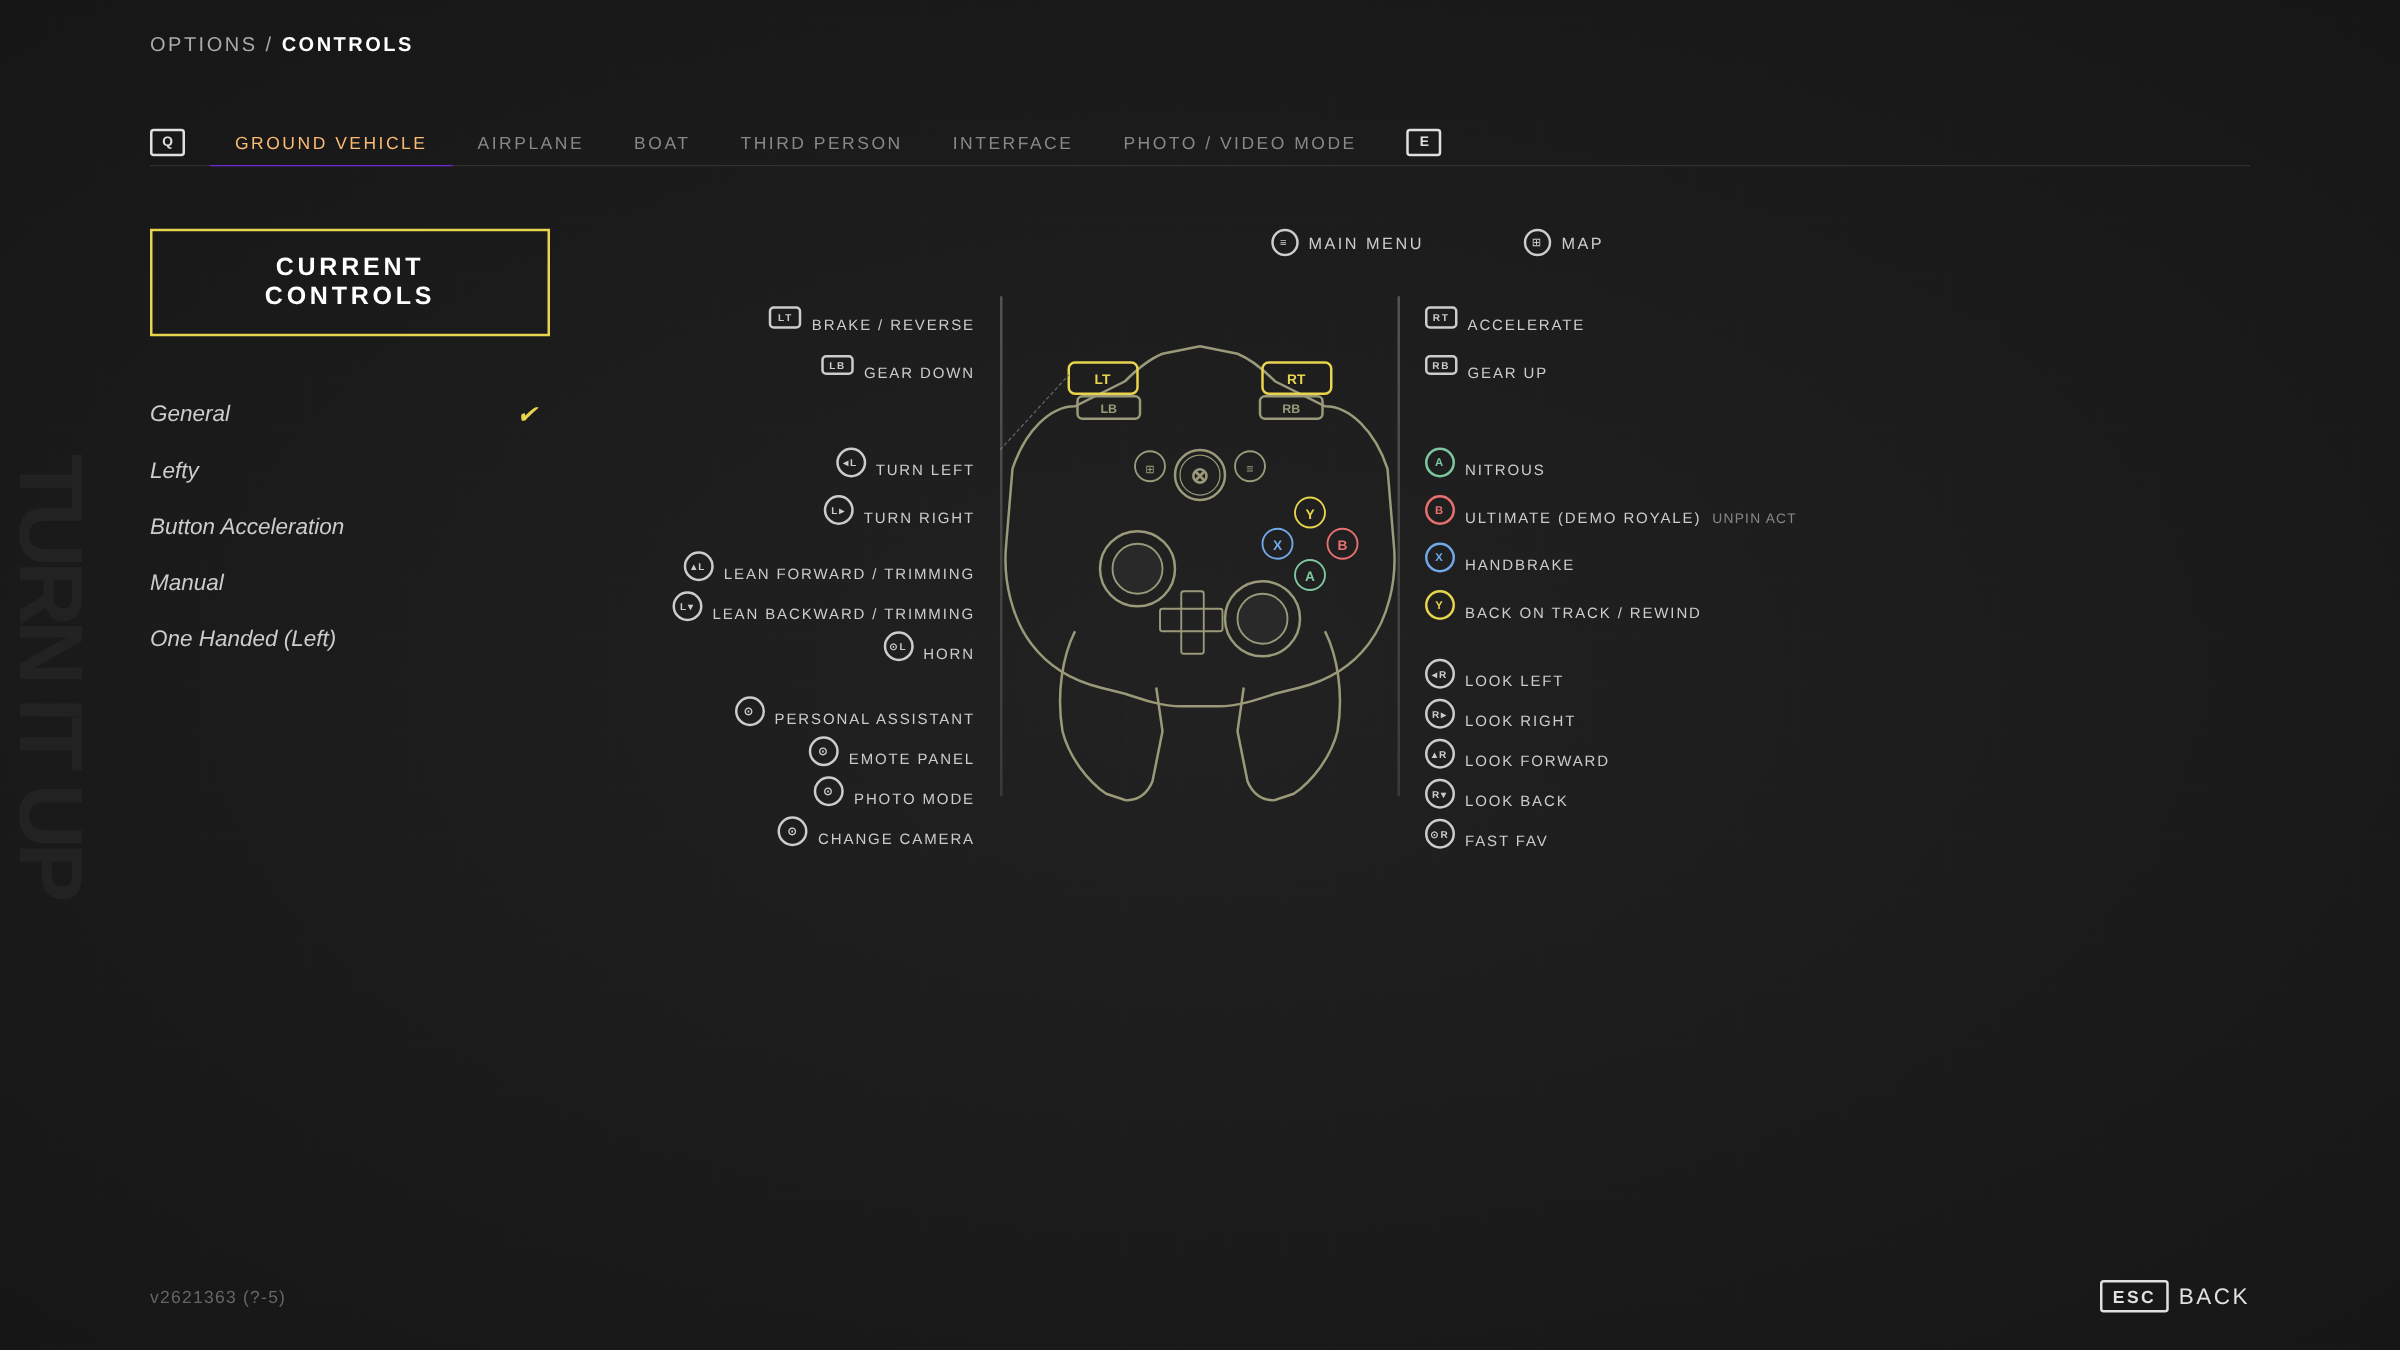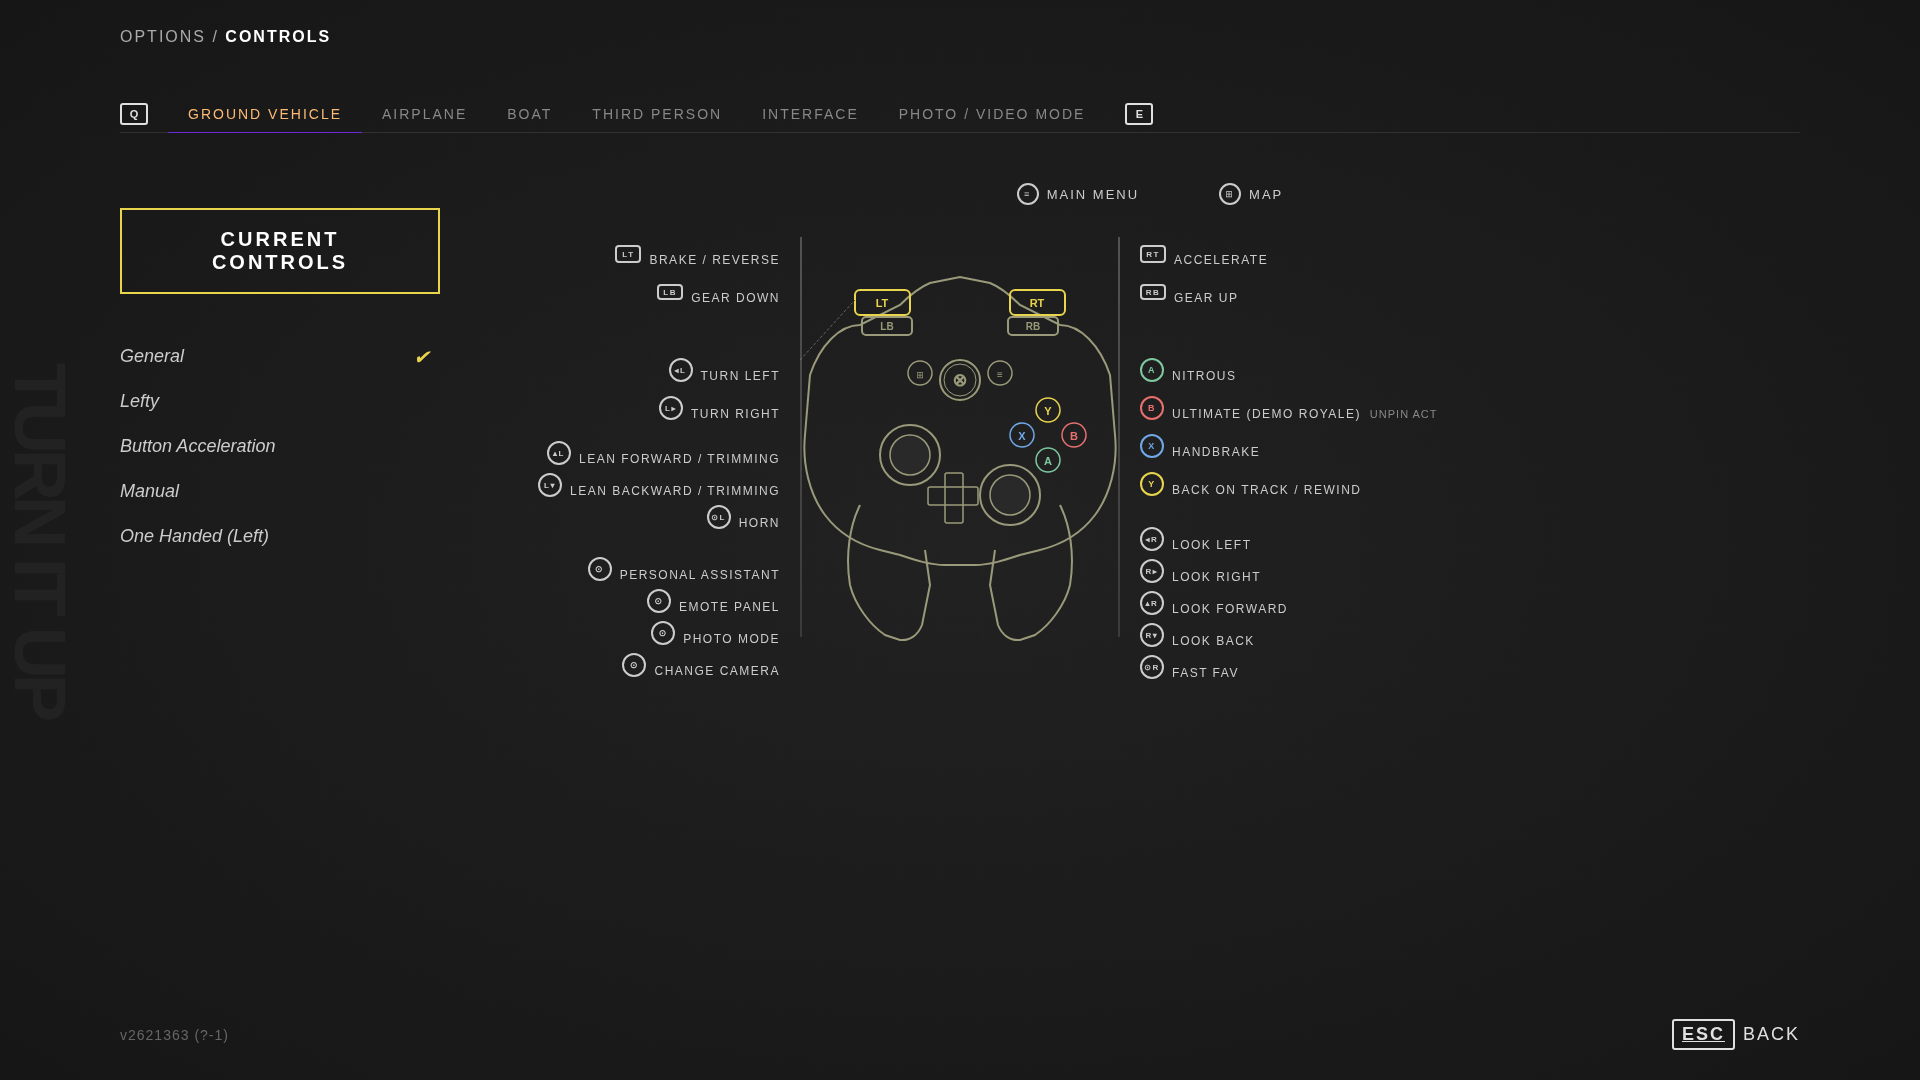--- a/index.html
+++ b/index.html
@@ -132,7 +132,6 @@
     .left-panel {
       width: 320px;
       flex-shrink: 0;
-      margin-top: 25px;
     }
 
     .current-controls-btn {

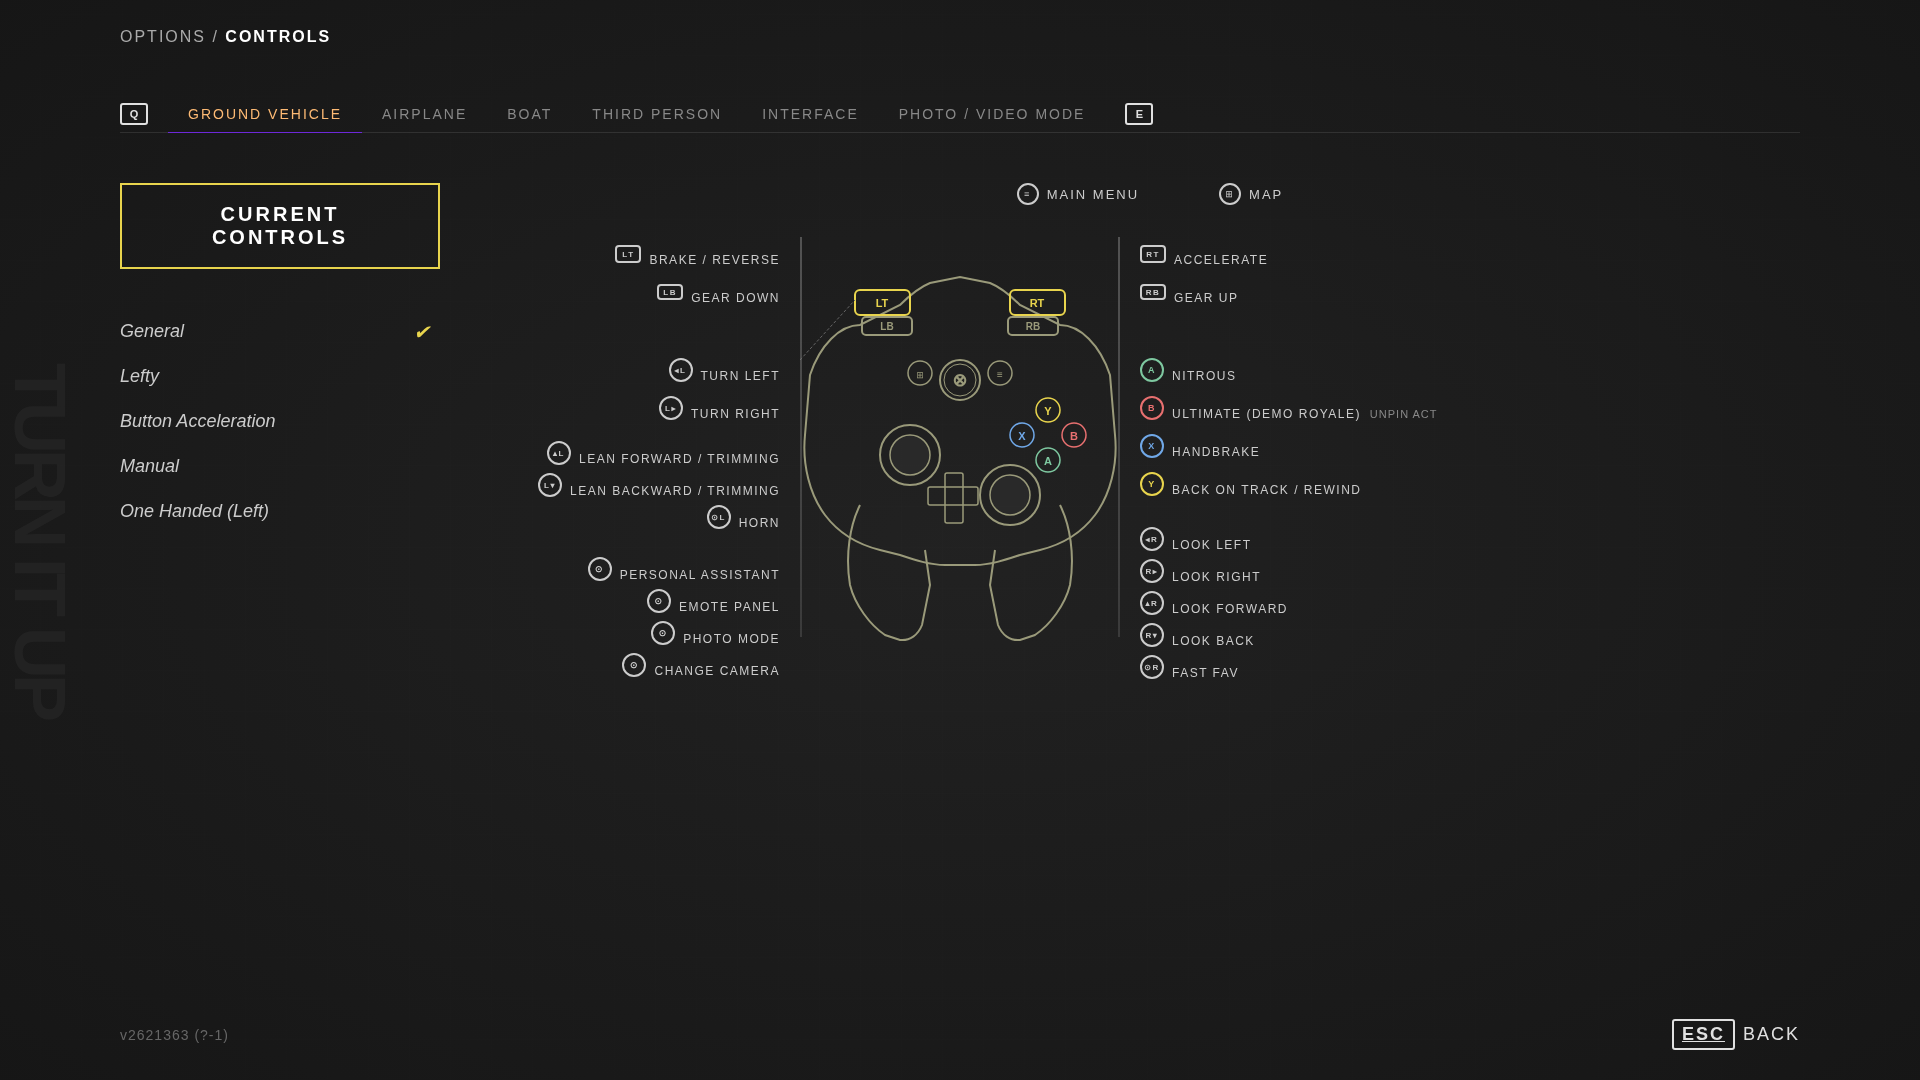--- a/index.html
+++ b/index.html
@@ -591,7 +591,7 @@
 </div>
 
 <div class="bottom-bar">
-  <div class="version-text">v2621363 (?-1)</div>
+  <div class="version-text">v2621363 (?-5)</div>
   <div class="back-btn">
     <span class="key-box">Esc</span>
     <span>BACK</span>

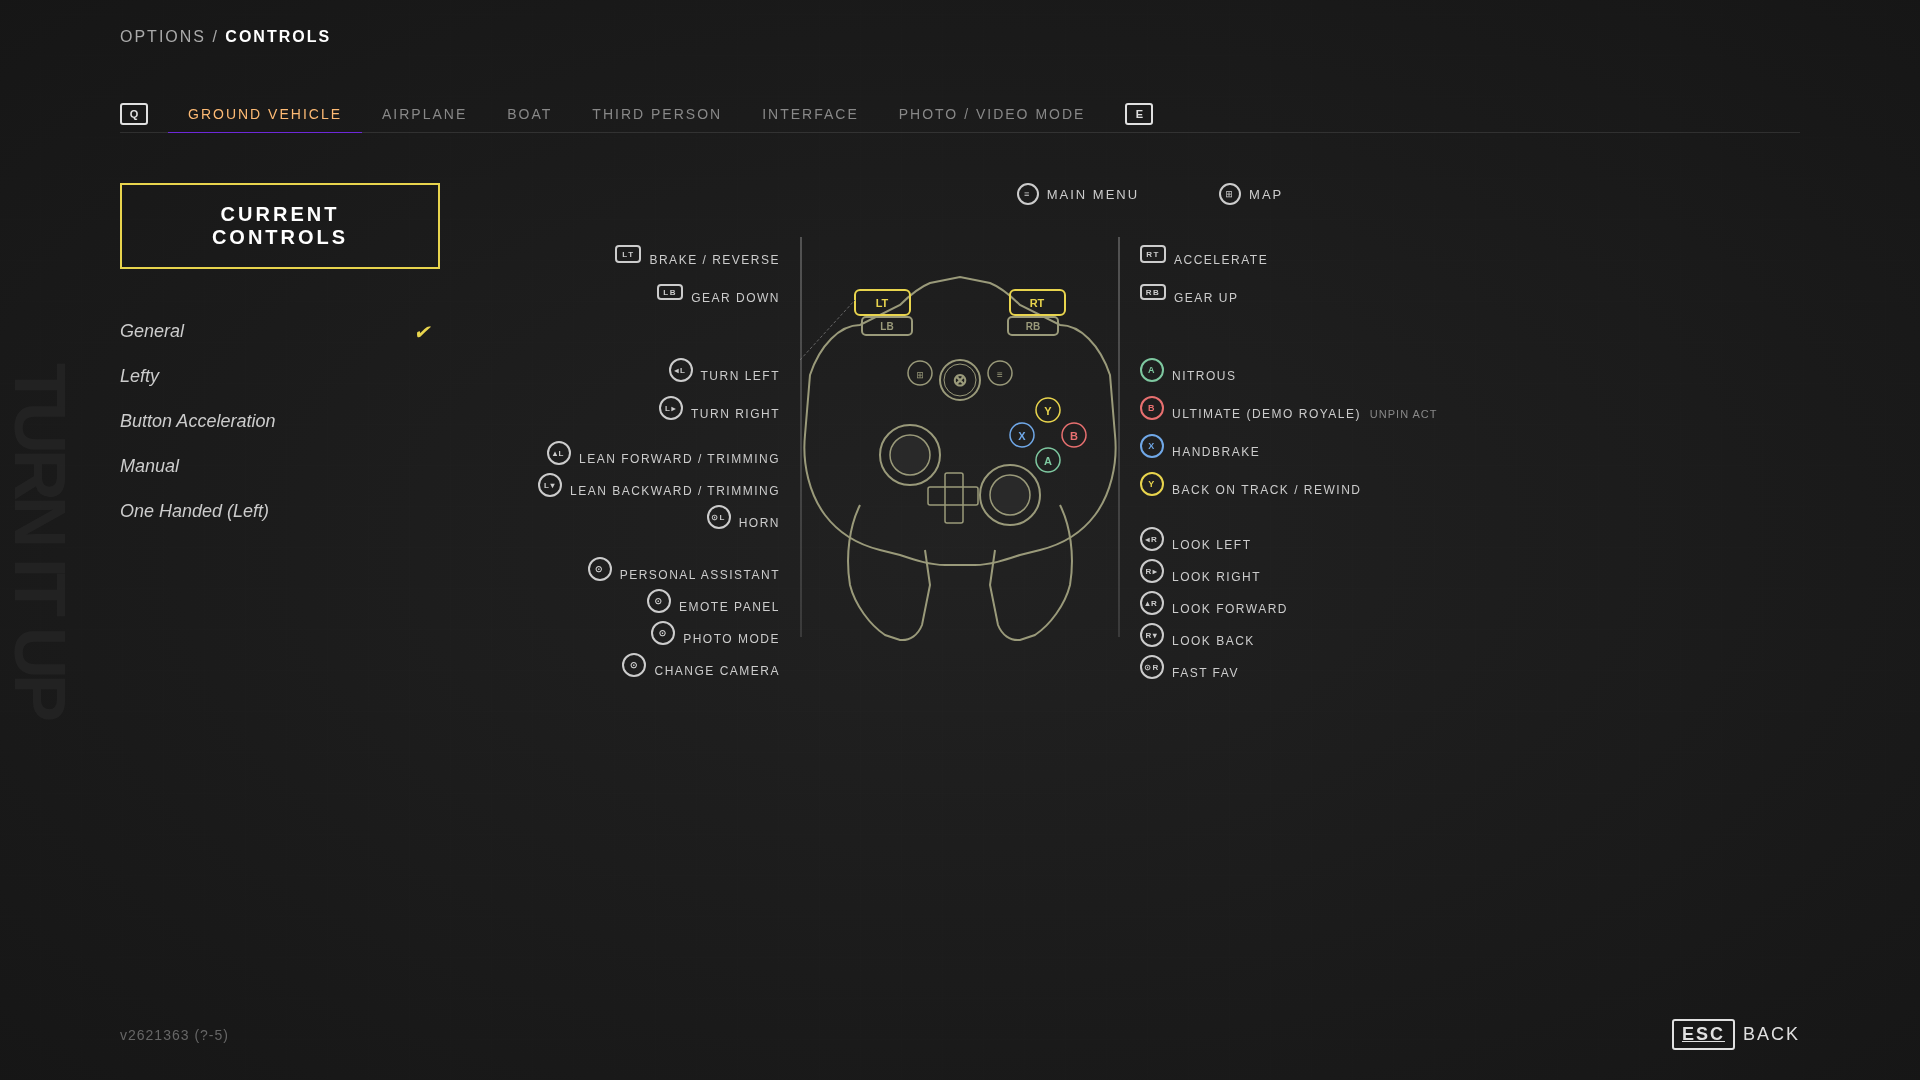--- a/index.html
+++ b/index.html
@@ -327,10 +327,9 @@
       border: 2px solid #e0e0e0;
       border-radius: 3px;
       padding: 3px 8px;
-      font-size: 18px;
+      font-size: 14px;
       font-weight: bold;
       color: #e0e0e0;
-      text-decoration: underline;
     }
 
     .unpin-text {

